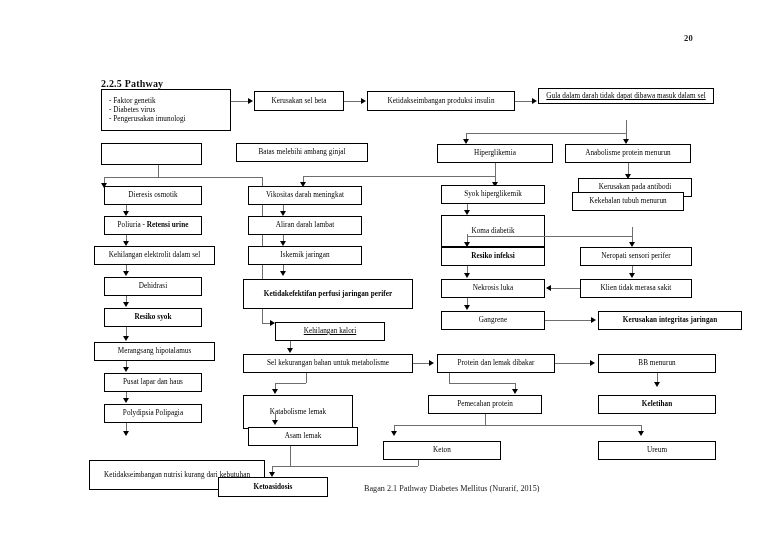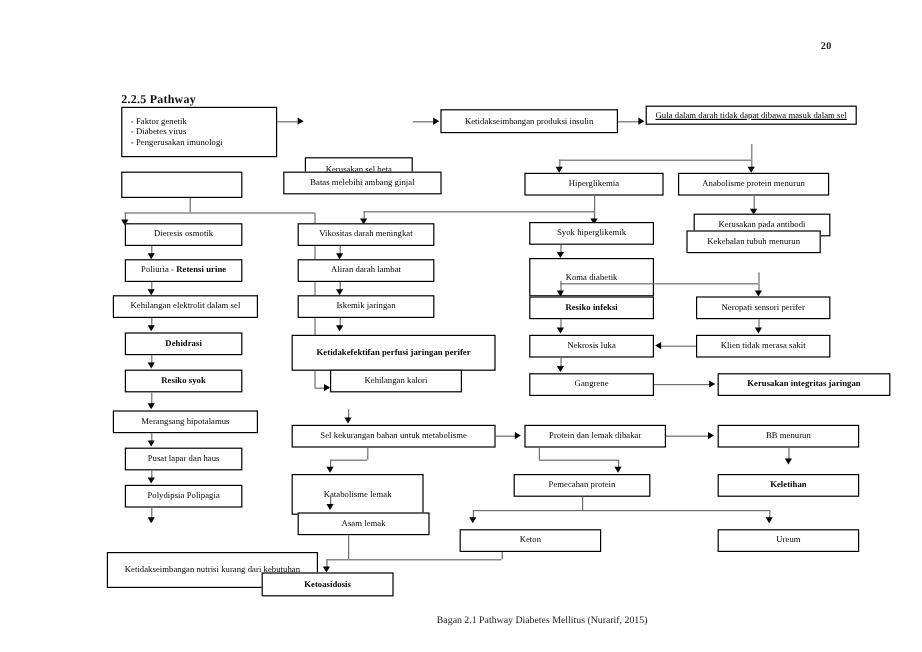--- a/index.html
+++ b/index.html
@@ -115,7 +115,7 @@
   <div class="hline" style="left:231px; top:101px; width:20px;"></div>
   <div class="arrow-right" style="left:248px; top:98px;"></div>
 
-  <div class="node" style="left:254px; top:91px; width:90px; height:20px;margin-top:40px;">Kerusakan sel beta</div>
+  <div class="node" style="left:254px; top:91px; width:90px; height:20px;">Kerusakan sel beta</div>
 
   <div class="hline" style="left:344px; top:101px; width:20px;"></div>
   <div class="arrow-right" style="left:361px; top:98px;"></div>

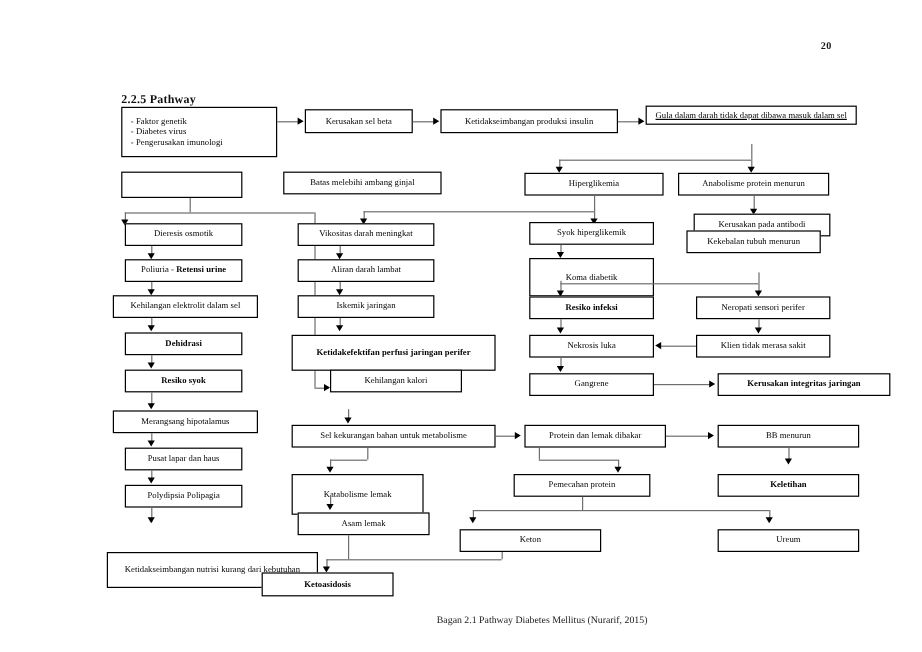--- a/index.html
+++ b/index.html
@@ -224,7 +224,7 @@
   <div class="vline" style="left:632px; top:266px; height:10px;"></div>
   <div class="arrow-down" style="left:629px; top:273px;"></div>
 
-  <div class="node" style="left:104px; top:277px; width:98px; height:19px;font-weight:bold;">Dehidrasi</div>
+  <div class="node" style="left:104px; top:277px; width:98px; height:19px;">Dehidrasi</div>
 
   <div class="node bold" style="left:243px; top:279px; width:170px; height:30px;">Ketidakefektifan perfusi jaringan perifer</div>
 

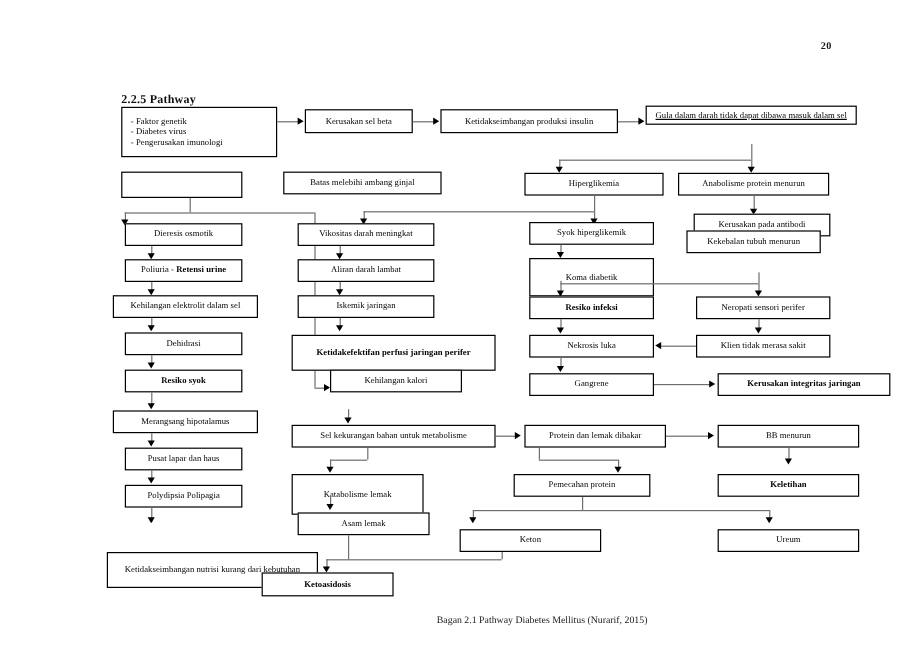--- a/index.html
+++ b/index.html
@@ -243,7 +243,7 @@
 
   <div class="node bold" style="left:104px; top:308px; width:98px; height:19px;">Resiko syok</div>
 
-  <div class="node" style="left:275px; top:308px; width:110px; height:19px;">Kehilangan kalori</div>
+  <div class="node" style="left:275px; top:322px; width:110px; height:19px;text-decoration:underline;">Kehilangan kalori</div>
 
   <div class="node" style="left:441px; top:311px; width:104px; height:19px;">Gangrene</div>
 

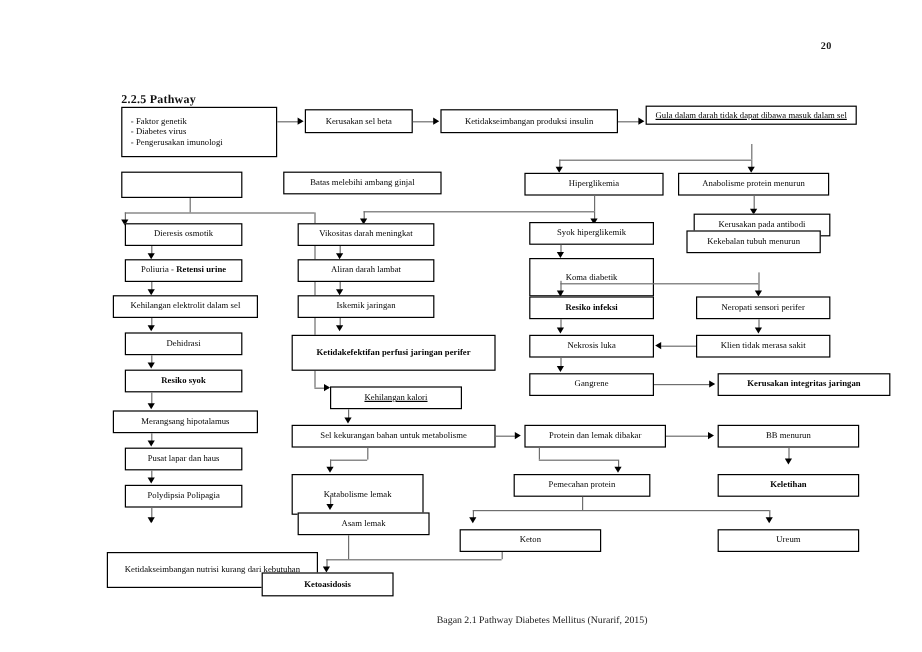--- a/index.html
+++ b/index.html
@@ -34,7 +34,6 @@
     font-size: 8.2px;
     color: #1a1a1a;
     white-space: nowrap;
-    margin-top: 28px;
   }
   
   .node {

